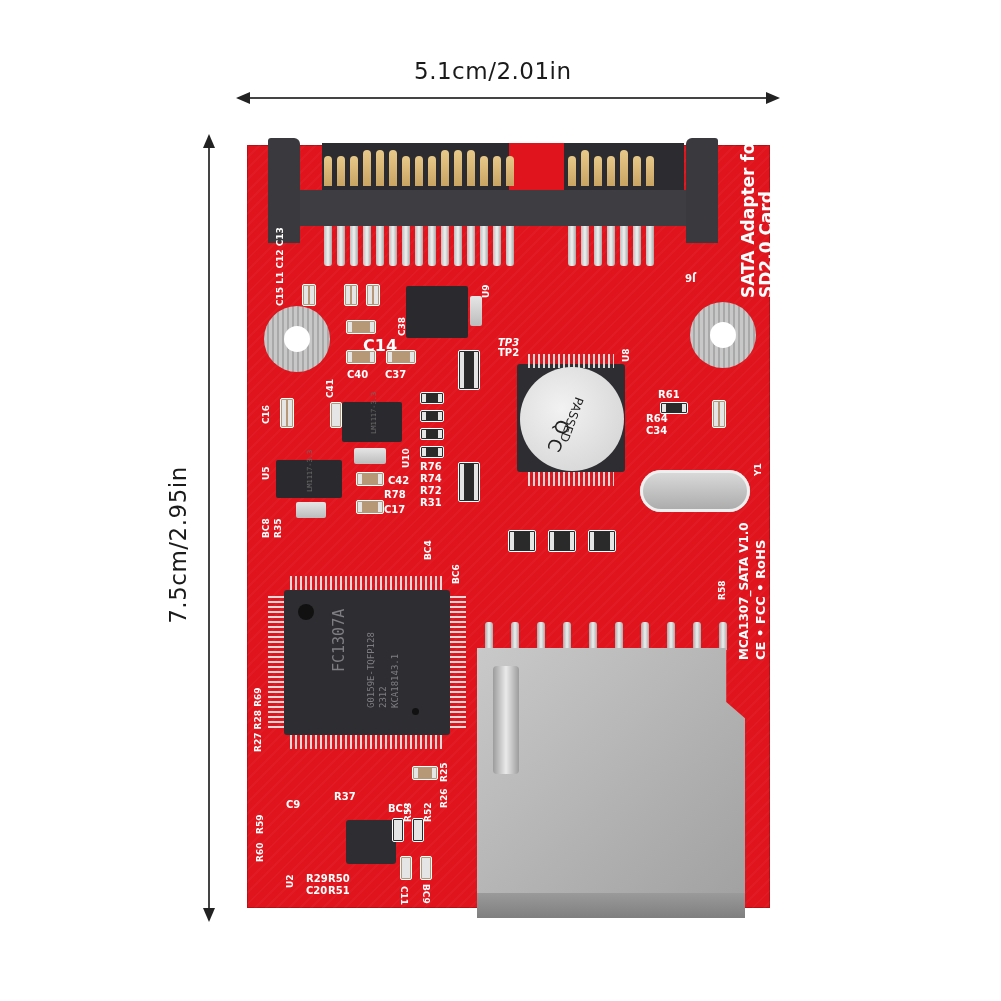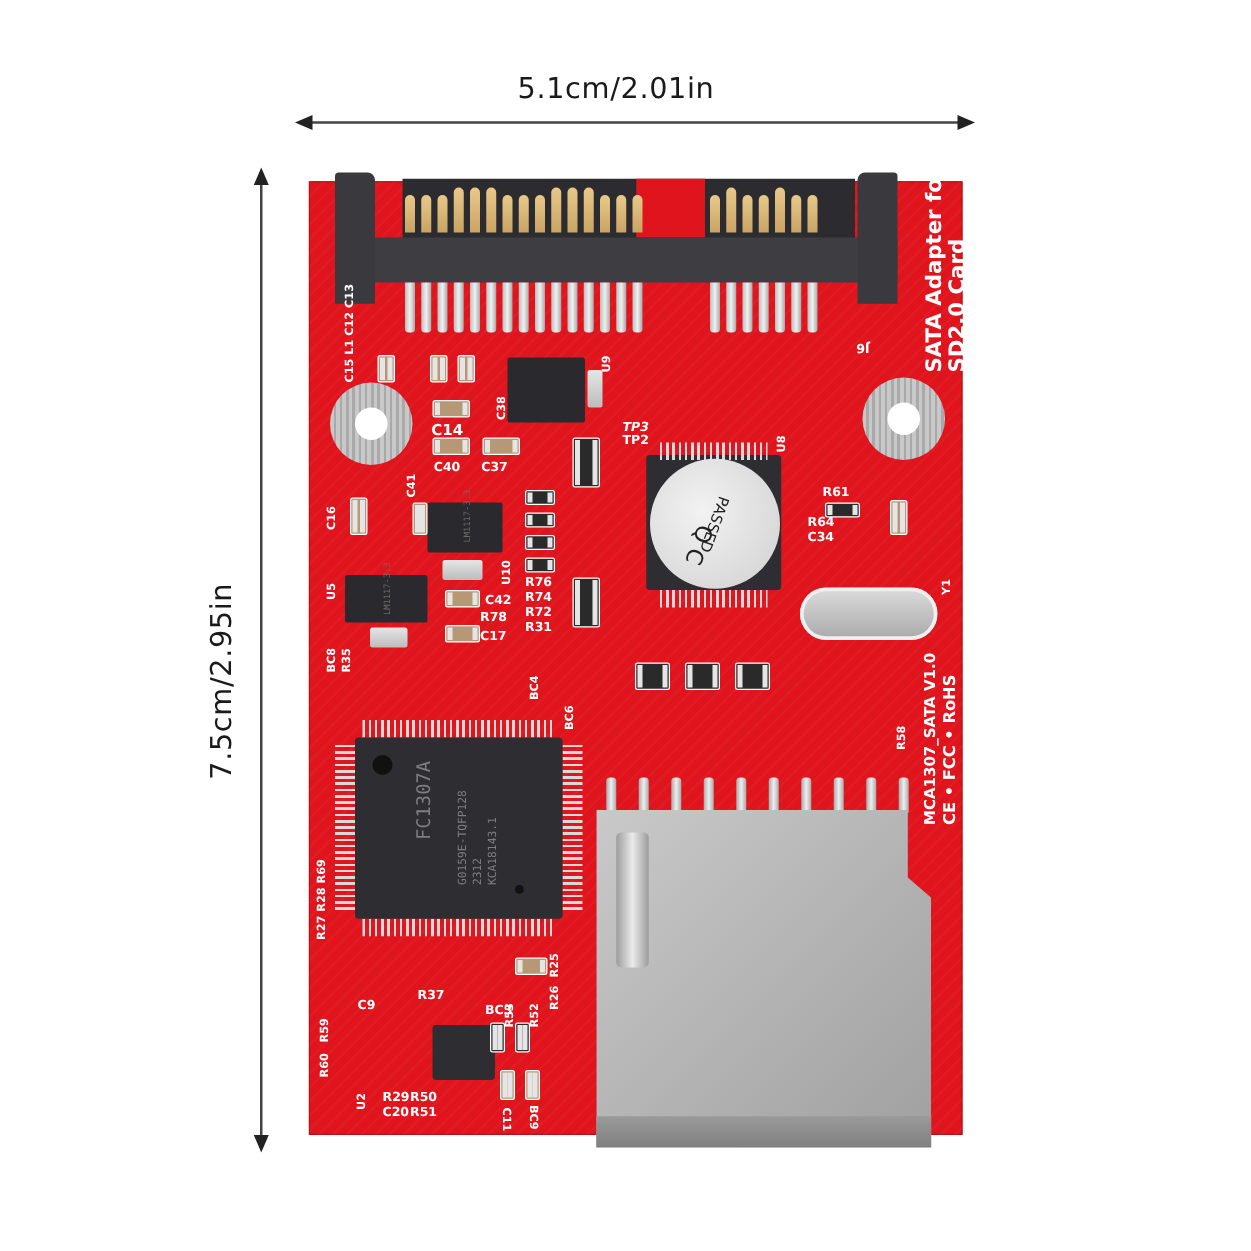--- a/index.html
+++ b/index.html
@@ -254,7 +254,7 @@
 
 <div class="silk rot" style="left:276px;top:306px;font-size:9px;">C15 L1 C12 C13</div>
 <div class="silk rot" style="left:398px;top:336px;font-size:9px;">C38</div>
-<div class="silk" style="left:345px;top:338px;font-size:12px;">C14</div>
+<div class="silk" style="left:363px;top:338px;font-size:16px;">C14</div>
 <div class="silk" style="left:347px;top:370px;font-size:10px;">C40</div>
 <div class="silk" style="left:385px;top:370px;font-size:10px;">C37</div>
 <div class="silk rot" style="left:262px;top:424px;font-size:9px;">C16</div>

